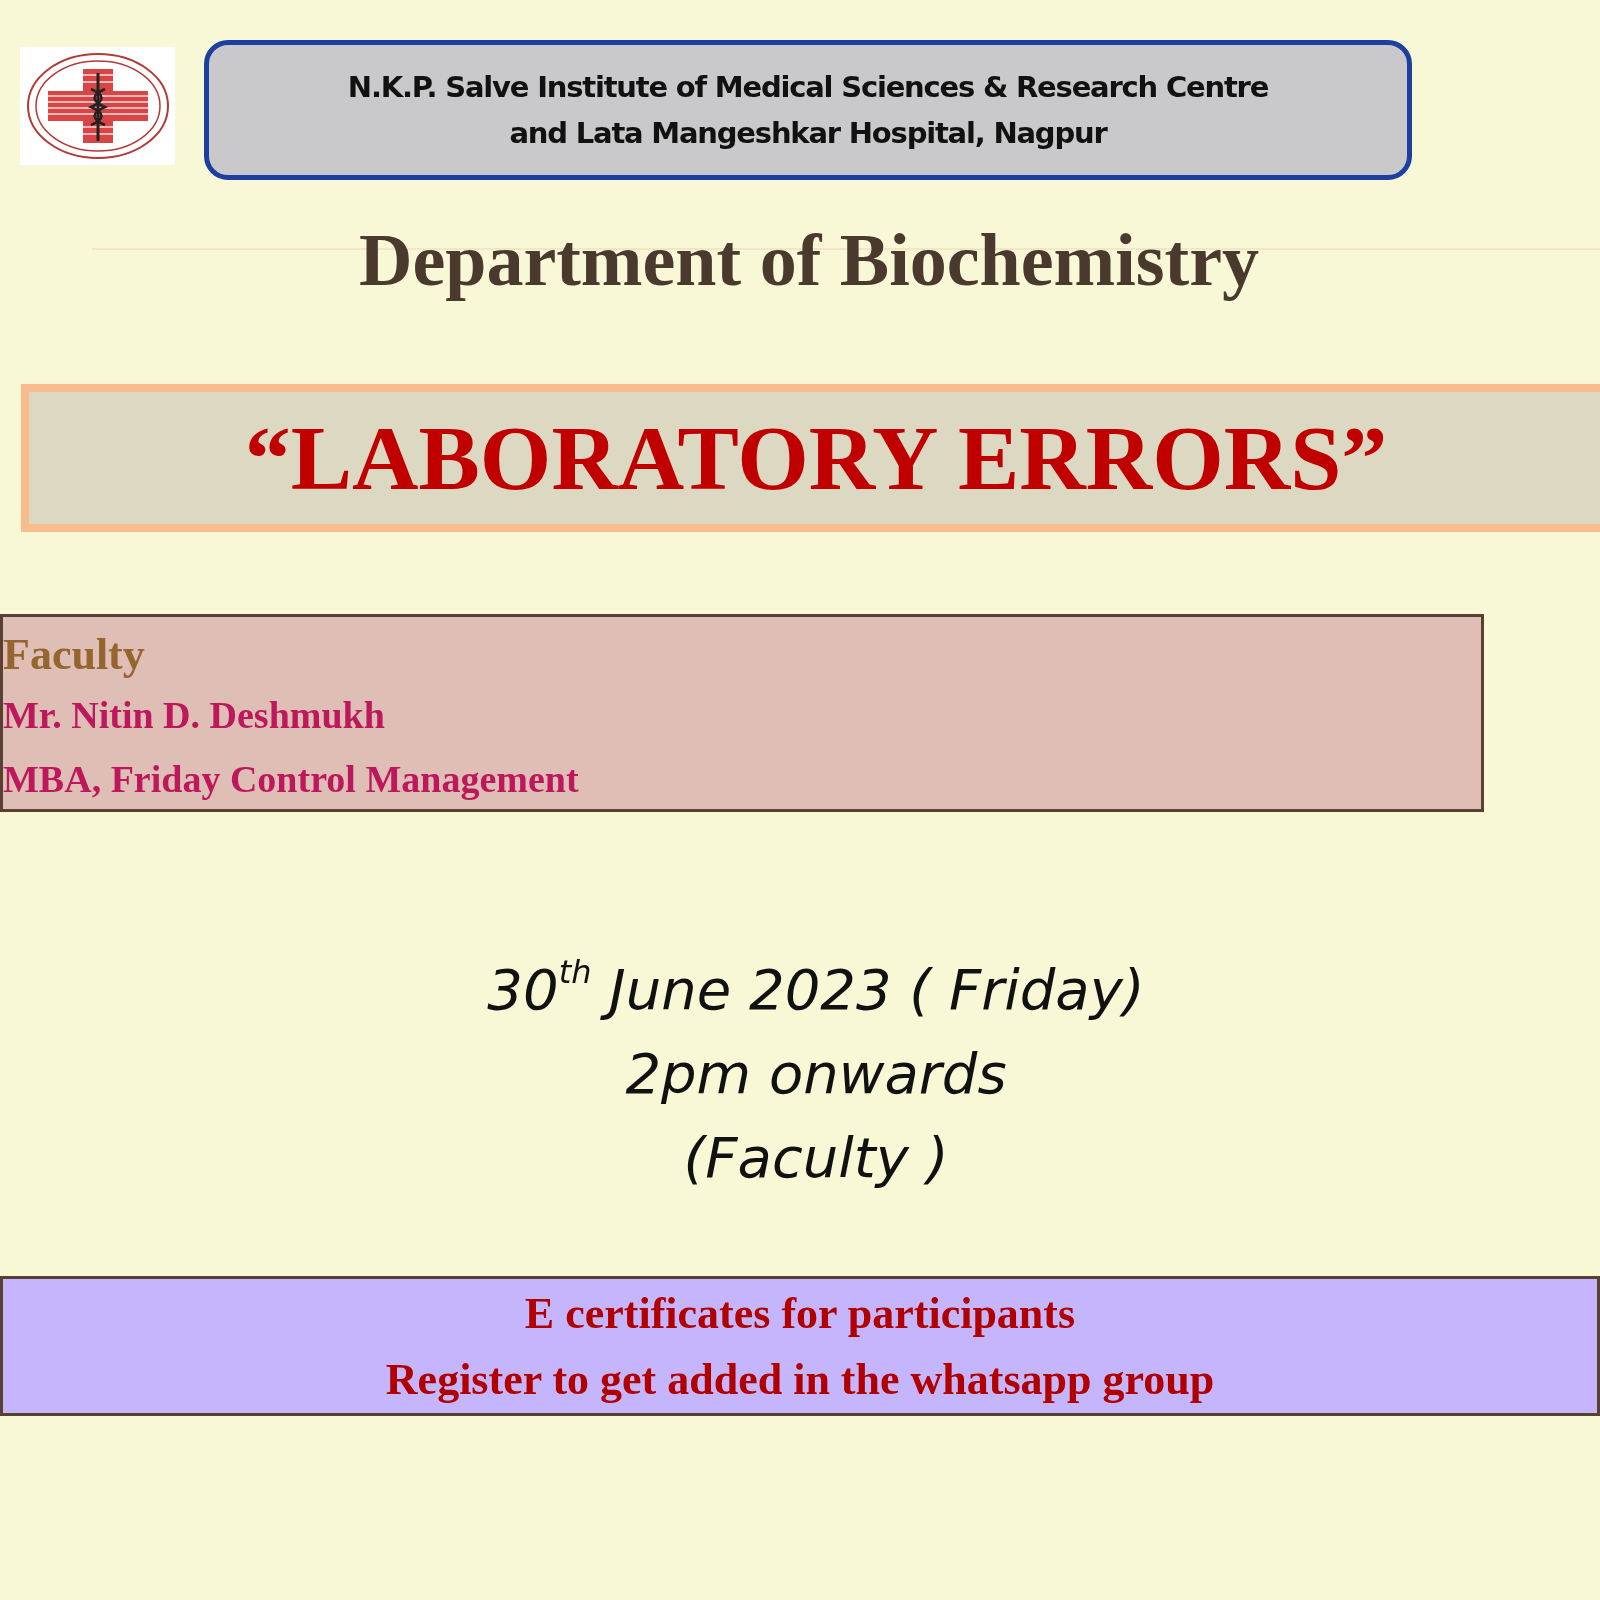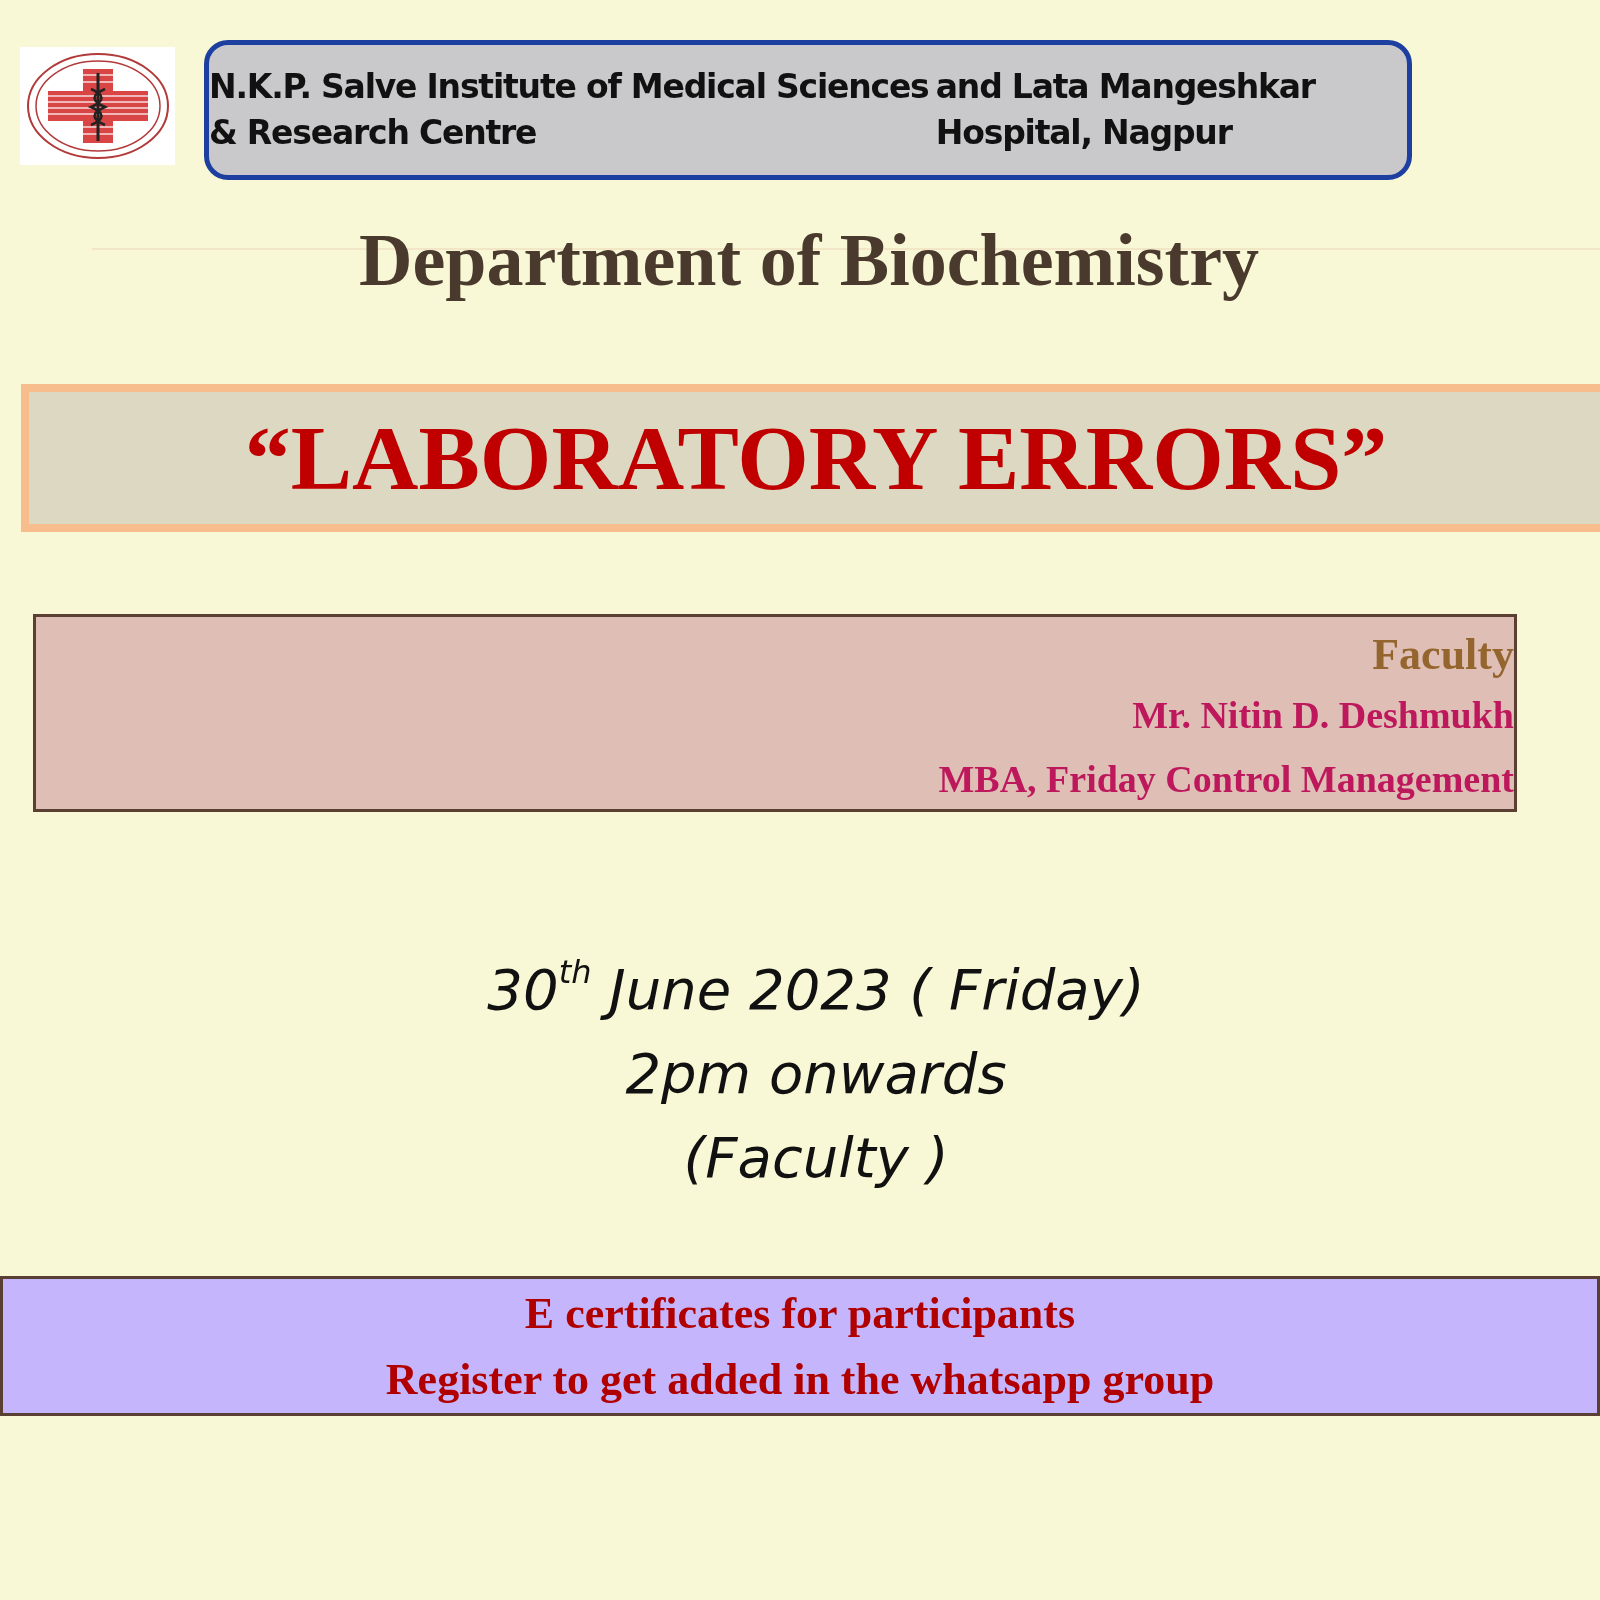--- a/index.html
+++ b/index.html
@@ -36,13 +36,13 @@
       border-radius: 24px;
       background: #c9c9cb;
       display: flex;
-      flex-direction: row;
+      flex-direction: column;
       align-items: center;
       justify-content: center;
       font-family: "DejaVu Sans", sans-serif;
       font-weight: bold;
       color: #111111;
-      font-size: 33px;
+      font-size: 29px;
       line-height: 46px;
       letter-spacing: -1.2px;
     }

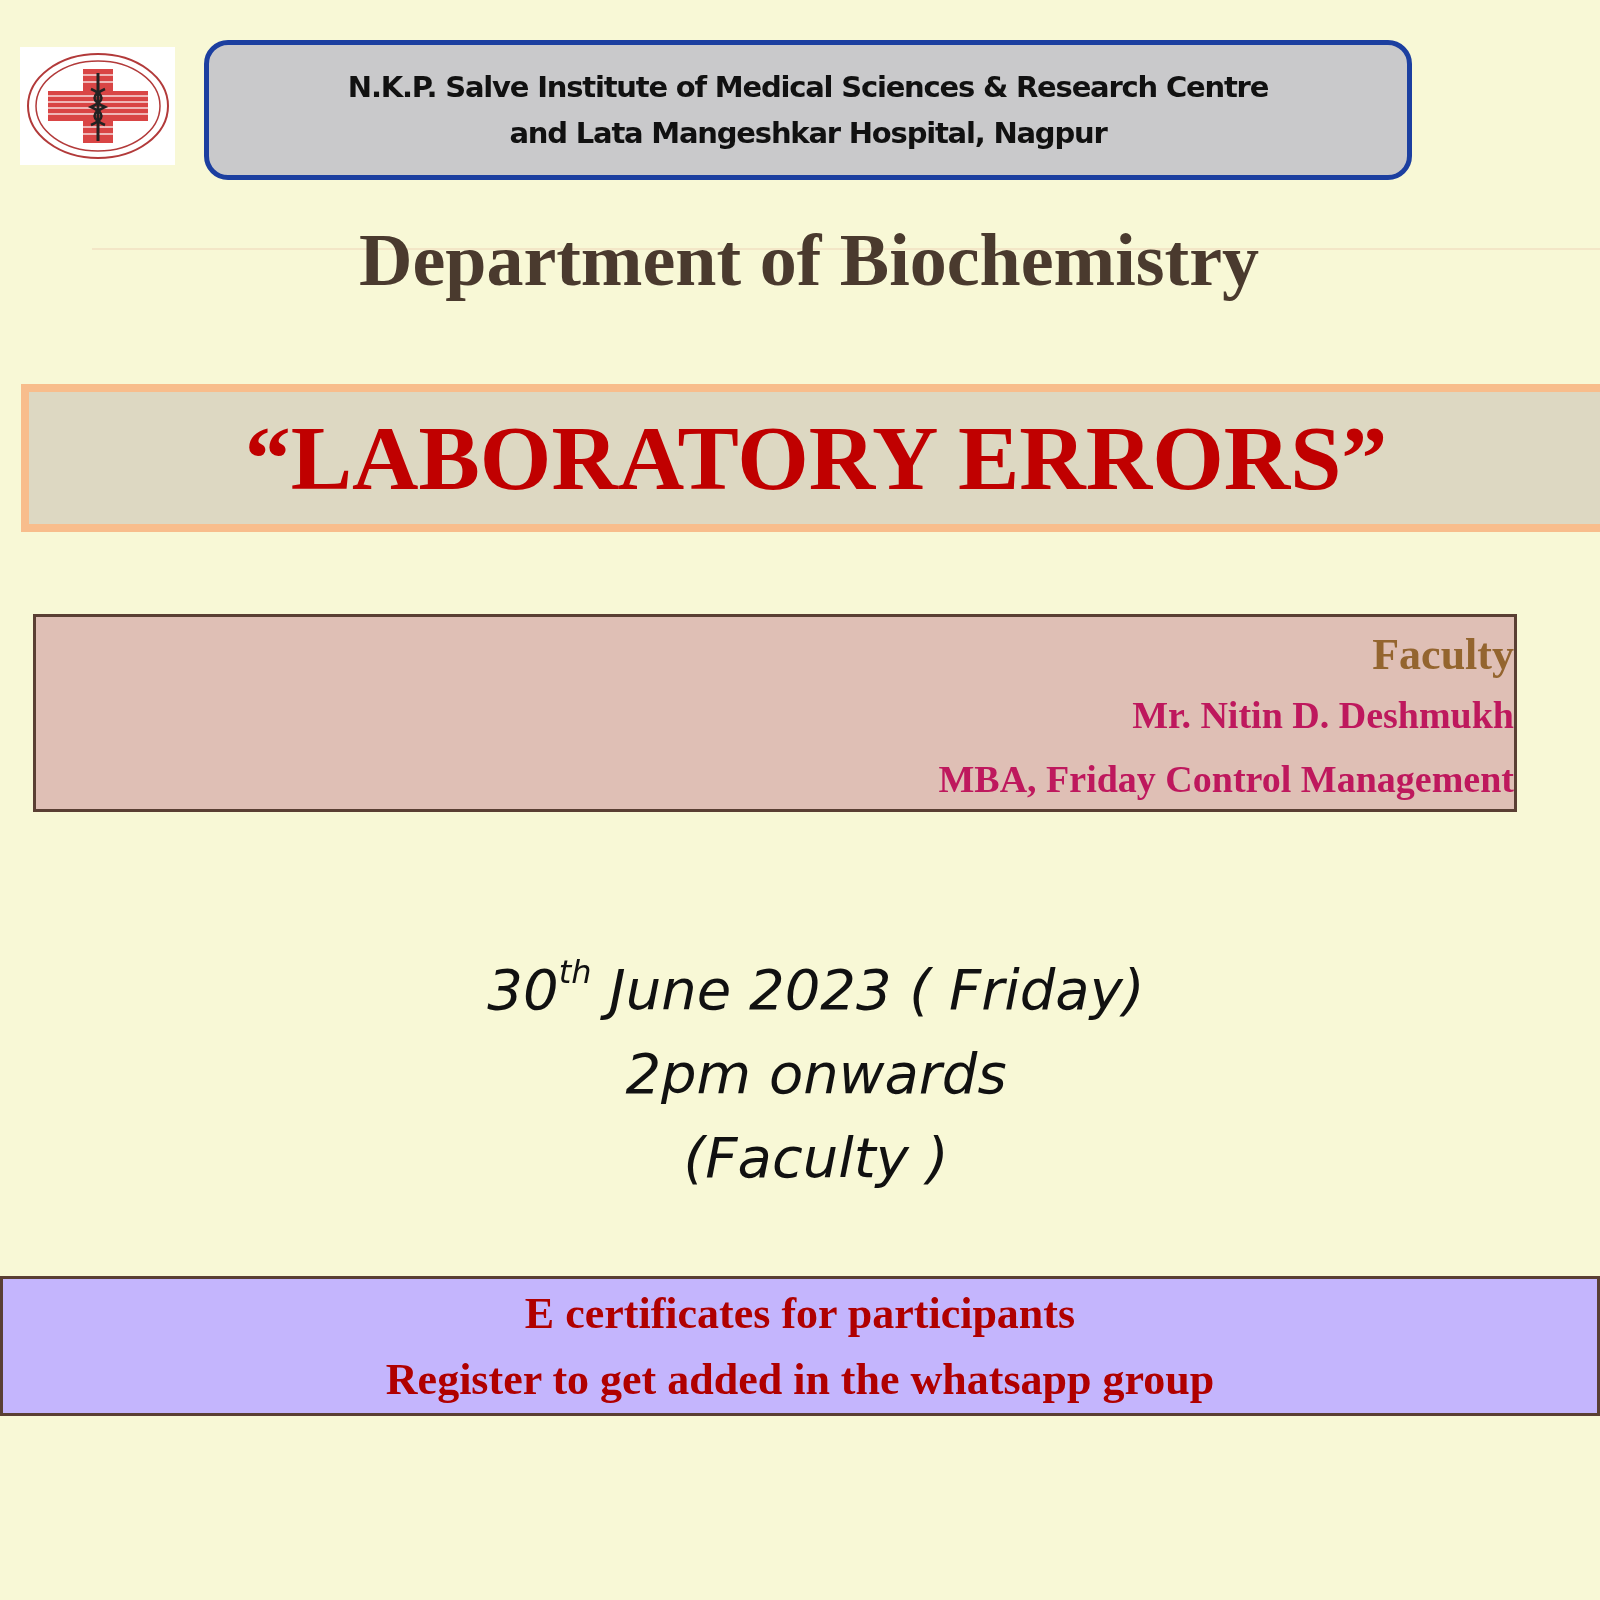--- a/index.html
+++ b/index.html
@@ -98,8 +98,7 @@
       box-sizing: border-box;
       border: 3px solid #5a3f33;
       background: #dfbfb5;
-      text-align: right;
-      margin-left: 33px;
+      text-align: left;
     }
     .faculty-label {
       font-family: "Liberation Serif", serif;

